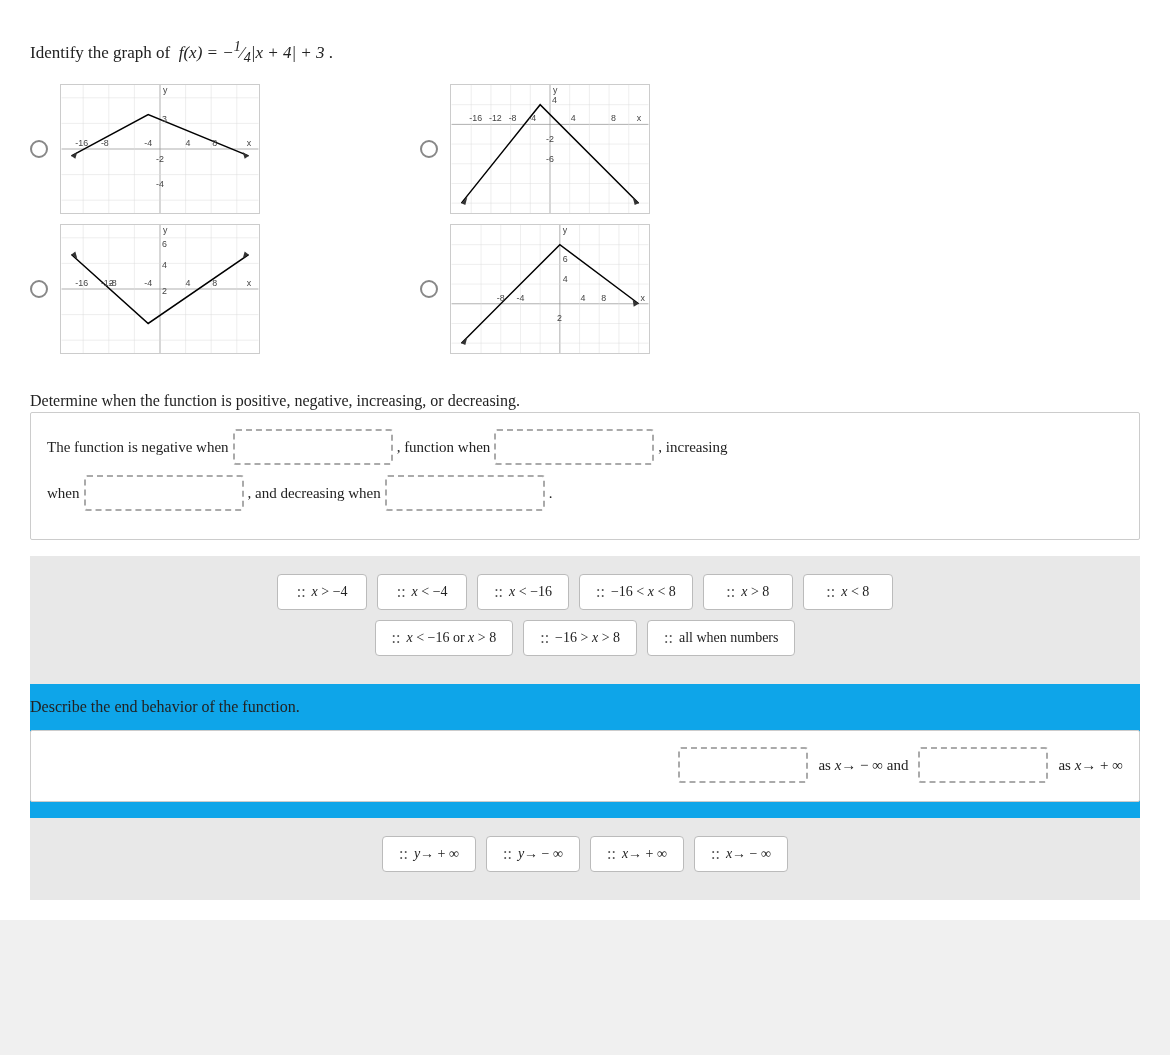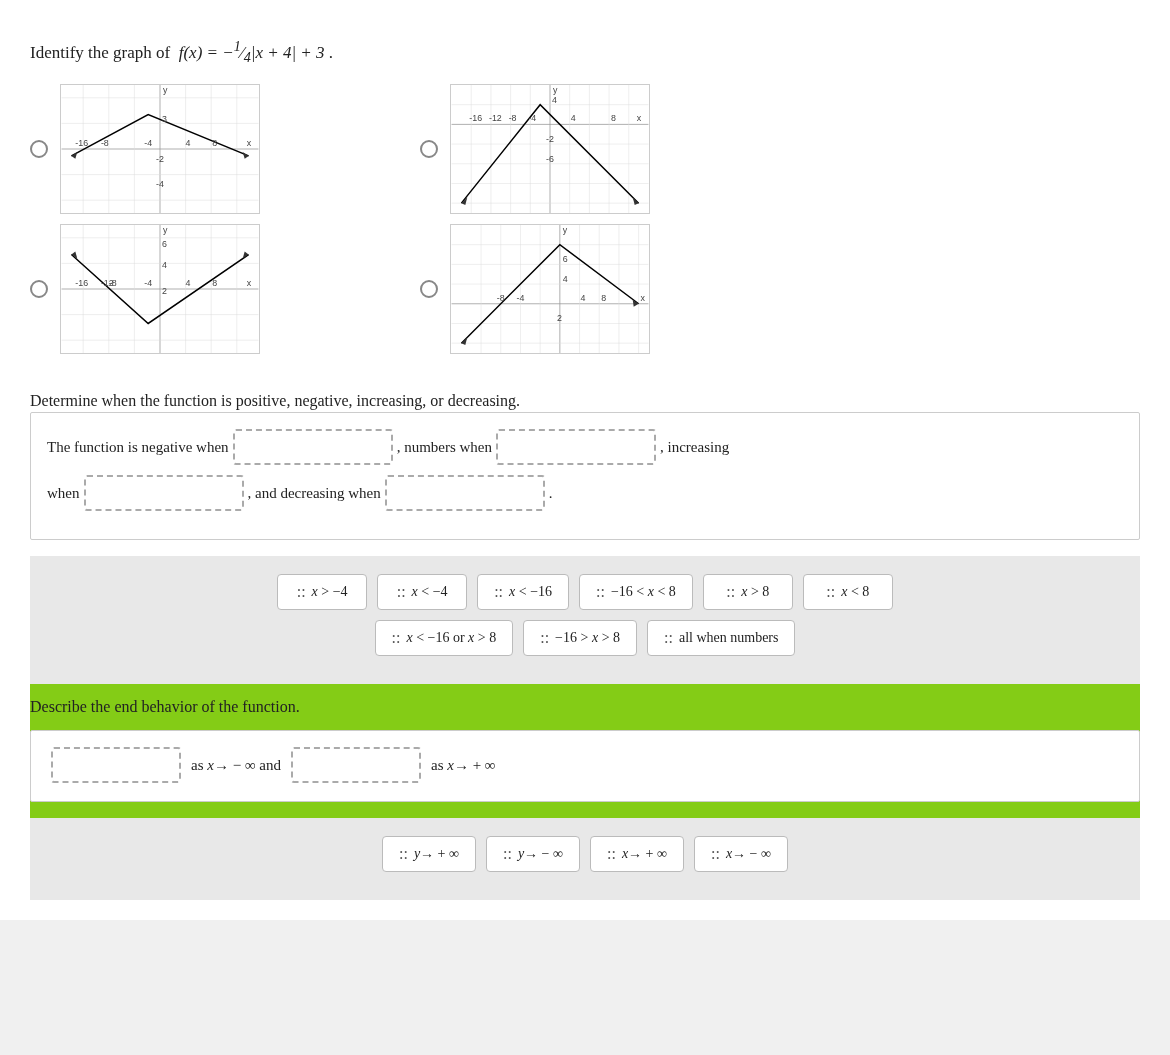--- a/index.html
+++ b/index.html
@@ -349,7 +349,7 @@
       <div class="determine-row">
         <span>The function is negative when</span>
         <div class="drop-box"></div>
-        <span>, numbers when</span>
+        <span>, function when</span>
         <div class="drop-box"></div>
         <span>, increasing</span>
       </div>

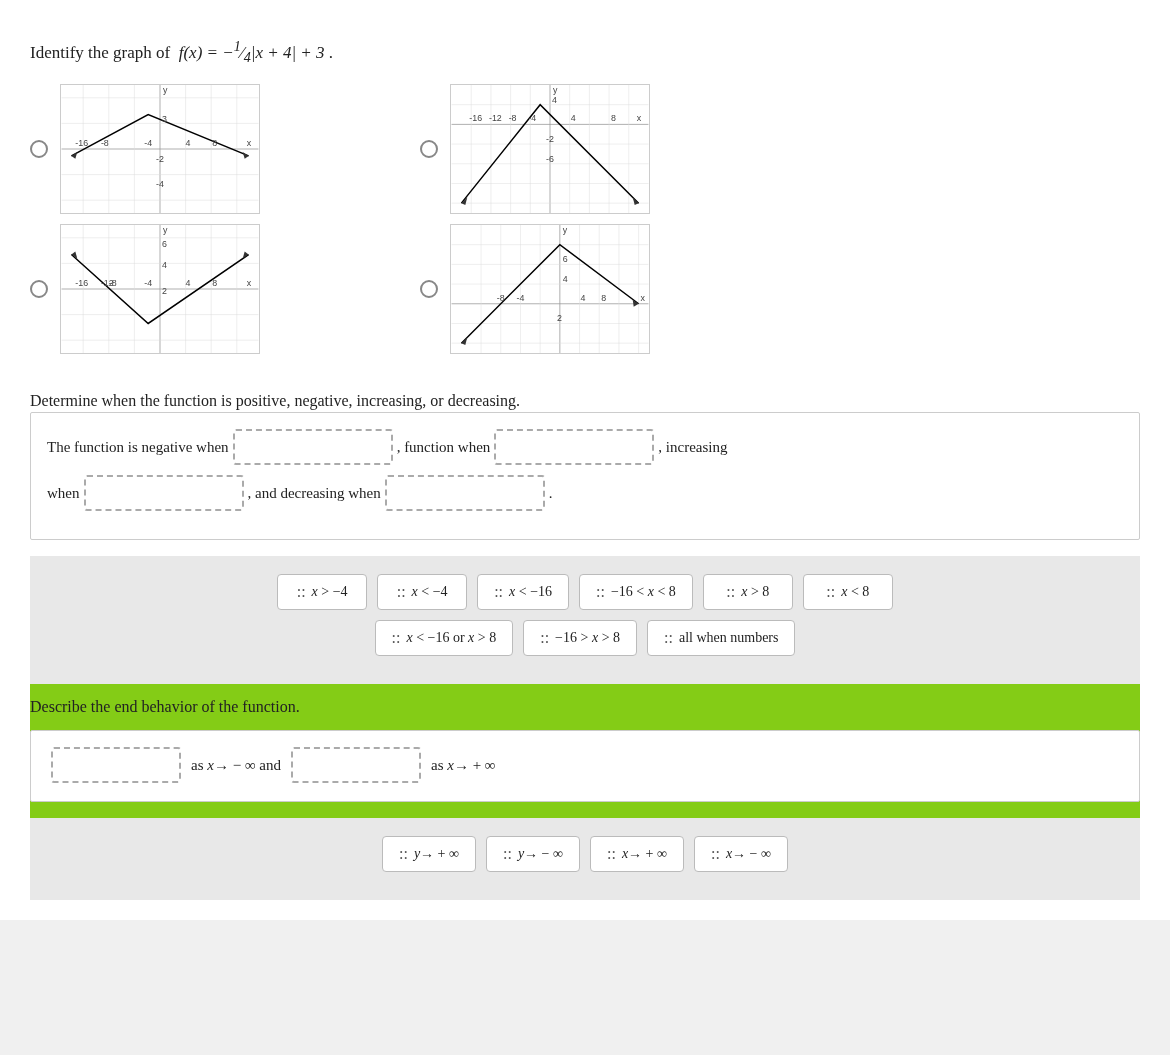--- a/index.html
+++ b/index.html
@@ -123,7 +123,7 @@
     }
     
     .end-behavior-section {
-      background: #84cc16;
+      background: #0ea5e9;
       padding: 14px 0 6px 0;
     }
     .end-behavior-title {

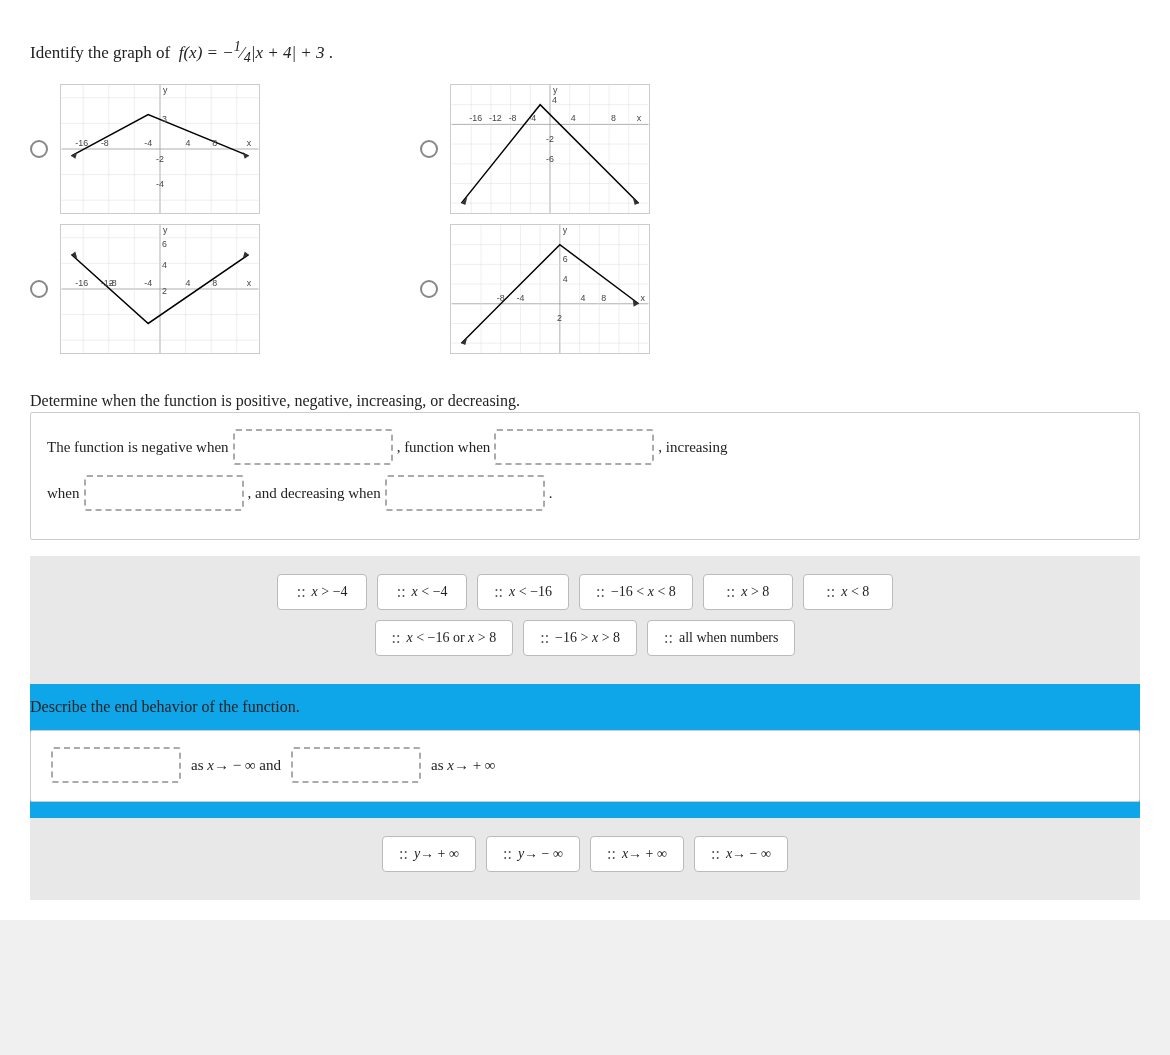--- a/index.html
+++ b/index.html
@@ -143,6 +143,7 @@
       flex-wrap: wrap;
       gap: 6px;
       font-size: 15px;
+      justify-content: flex-end;
     }
     
     .graph-svg {

